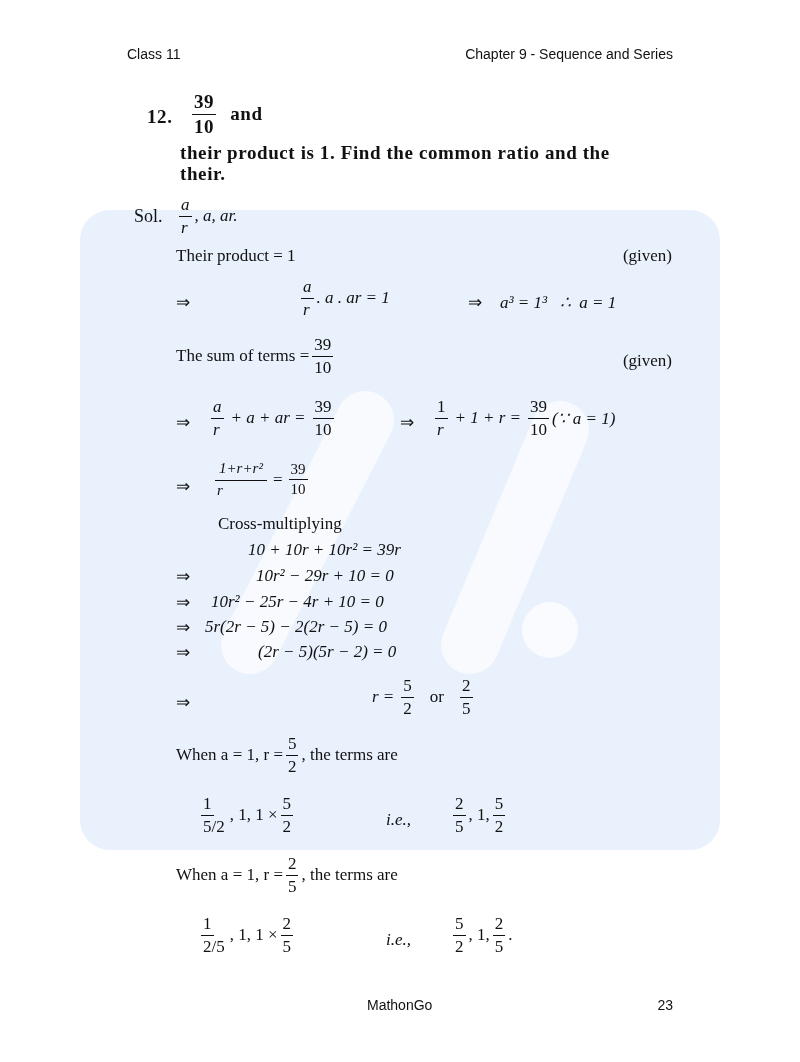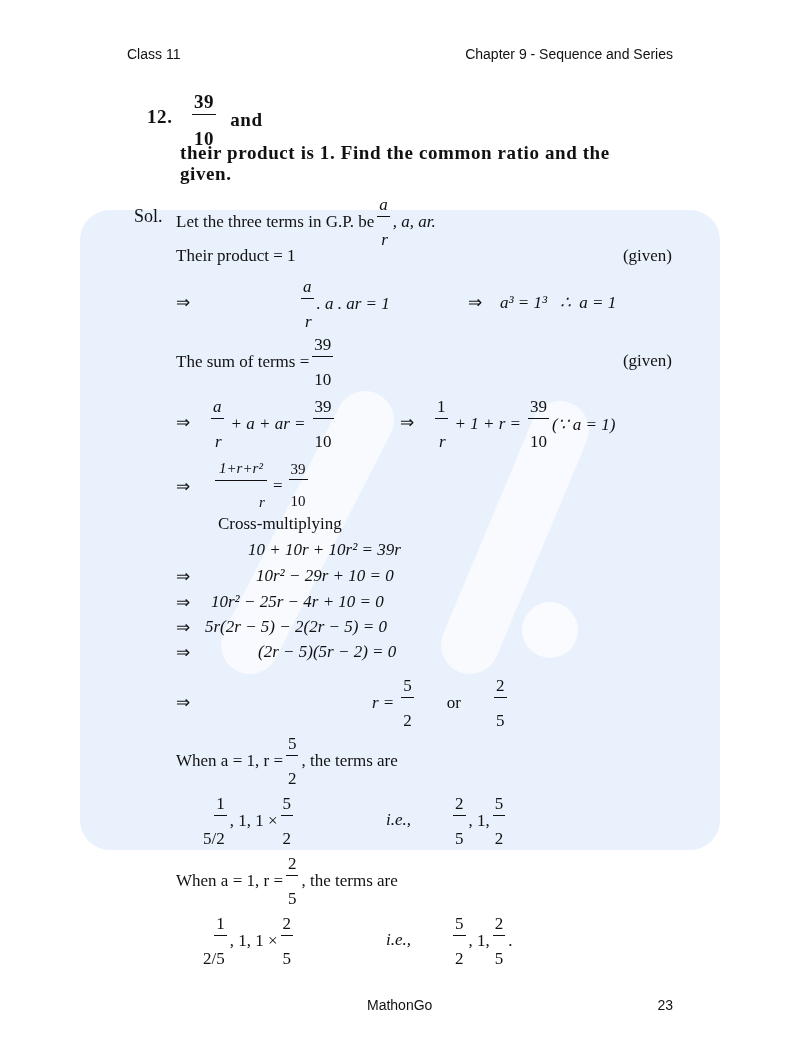--- a/index.html
+++ b/index.html
@@ -14,7 +14,7 @@
   .m{font-family:"Liberation Serif",serif;font-size:17px;}
   .it{font-style:italic;}
   .b{font-weight:normal;}
-  .frac{display:inline-flex;flex-direction:column;align-items:flex-end;vertical-align:middle;margin:0 3px;line-height:1.05;gap:12px;}
+  .frac{display:inline-flex;flex-direction:column;align-items:flex-start;vertical-align:middle;margin:0 3px;line-height:1.05;}
   .frac .n{padding:0 2px 2px;border-bottom:1px solid #111;}
   .frac .d{padding:2px 2px 0;}
 </style>

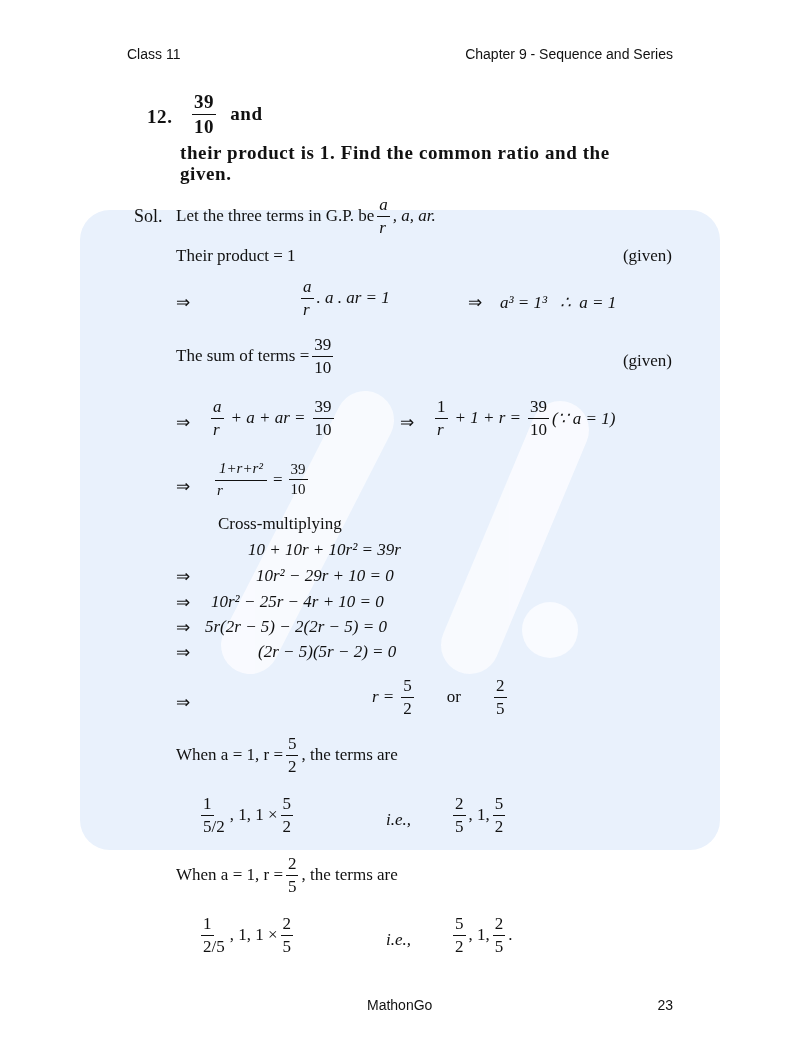--- a/index.html
+++ b/index.html
@@ -33,7 +33,7 @@
   <span>and</span>
 </div>
 <div class="abs q" style="left:180px;top:142px">their product is 1. Find the common ratio and the</div>
-<div class="abs q" style="left:180px;top:163px">given.</div>
+<div class="abs q" style="left:180px;top:163px">their.</div>
 
 <div class="box"></div>
 <svg class="wm" width="800" height="1062">

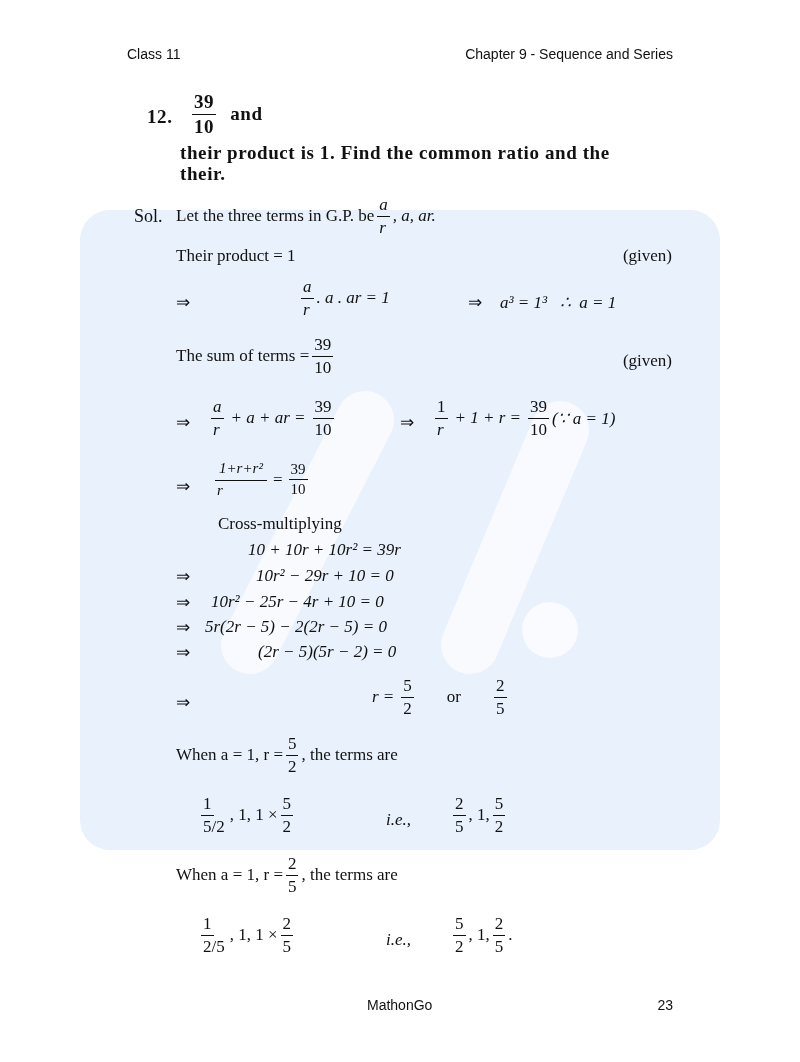--- a/index.html
+++ b/index.html
@@ -46,7 +46,6 @@
 
 <div class="abs m b" style="left:134px;top:206px;font-size:18px">Sol.</div>
 <div class="abs m" style="left:176px;top:196px;display:flex;align-items:center">
-  <span>Let the three terms in G.P. be</span>
   <span class="frac it">
       <span class="n" style="border:none;border-bottom:1px solid #111">a</span>
       <span class="d">r</span>

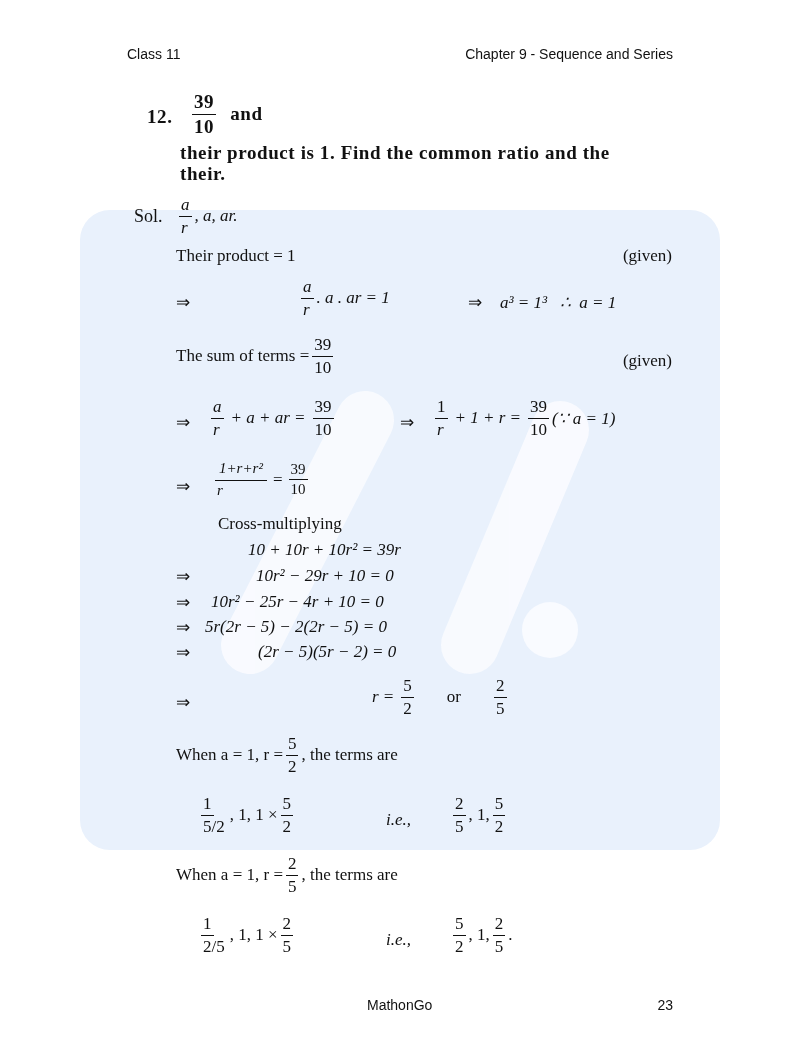--- a/index.html
+++ b/index.html
@@ -133,7 +133,7 @@
       <span class="n">5</span>
       <span class="d">2</span>
     </span>
-  <span style="margin:0 30px">or</span>
+  <span style="margin:0 13px">or</span>
   <span class="frac">
       <span class="n">2</span>
       <span class="d">5</span>

